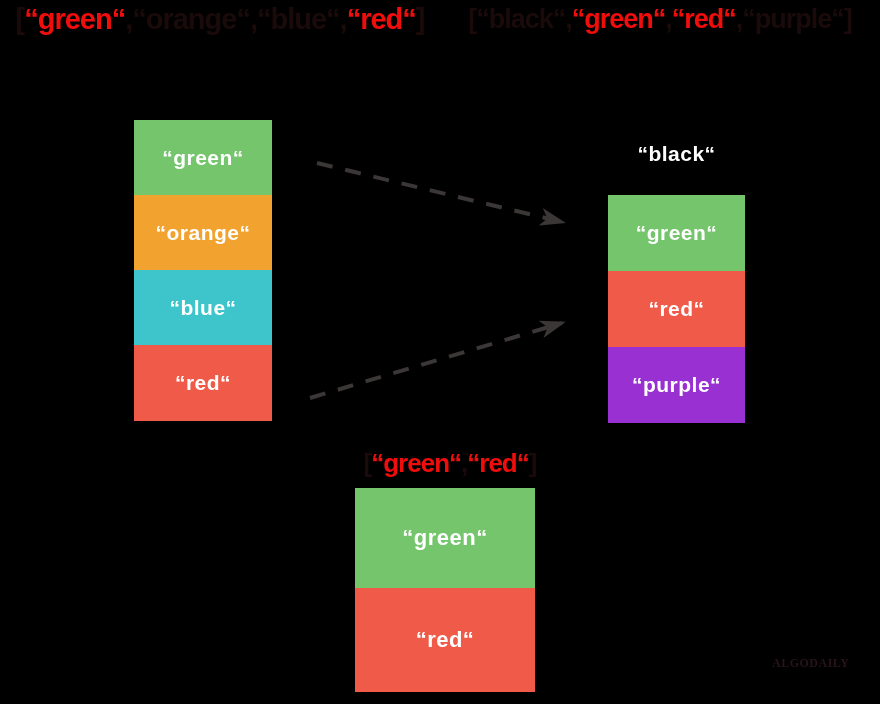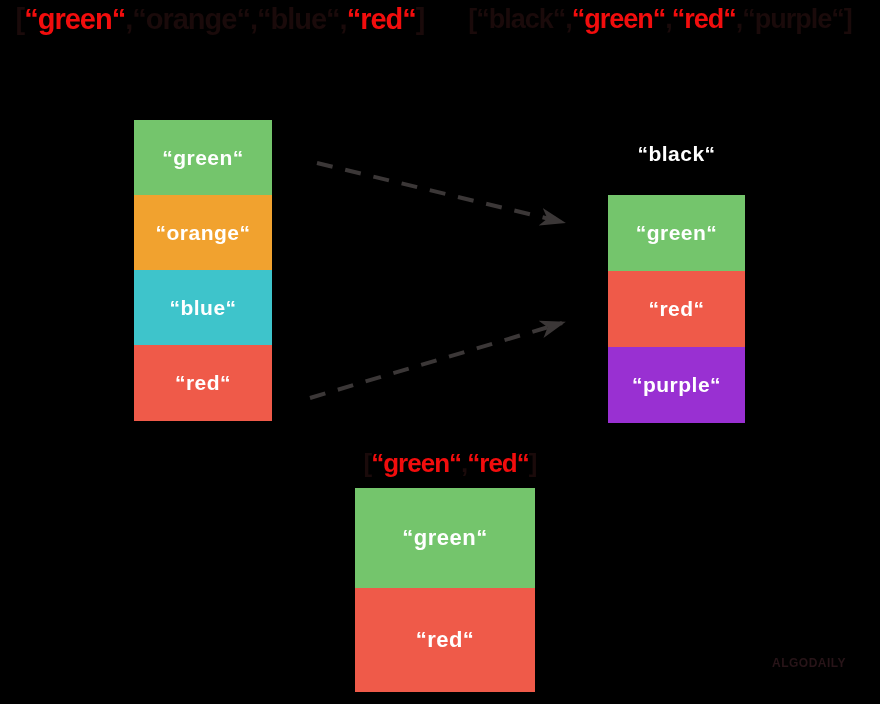--- a/index.html
+++ b/index.html
@@ -61,6 +61,7 @@
     font-weight: bold;
     letter-spacing: 0.5px;
     color: var(--watermark, #281418);
+    font-family: Liberation Serif, serif;
   }
 </style>
 </head>

